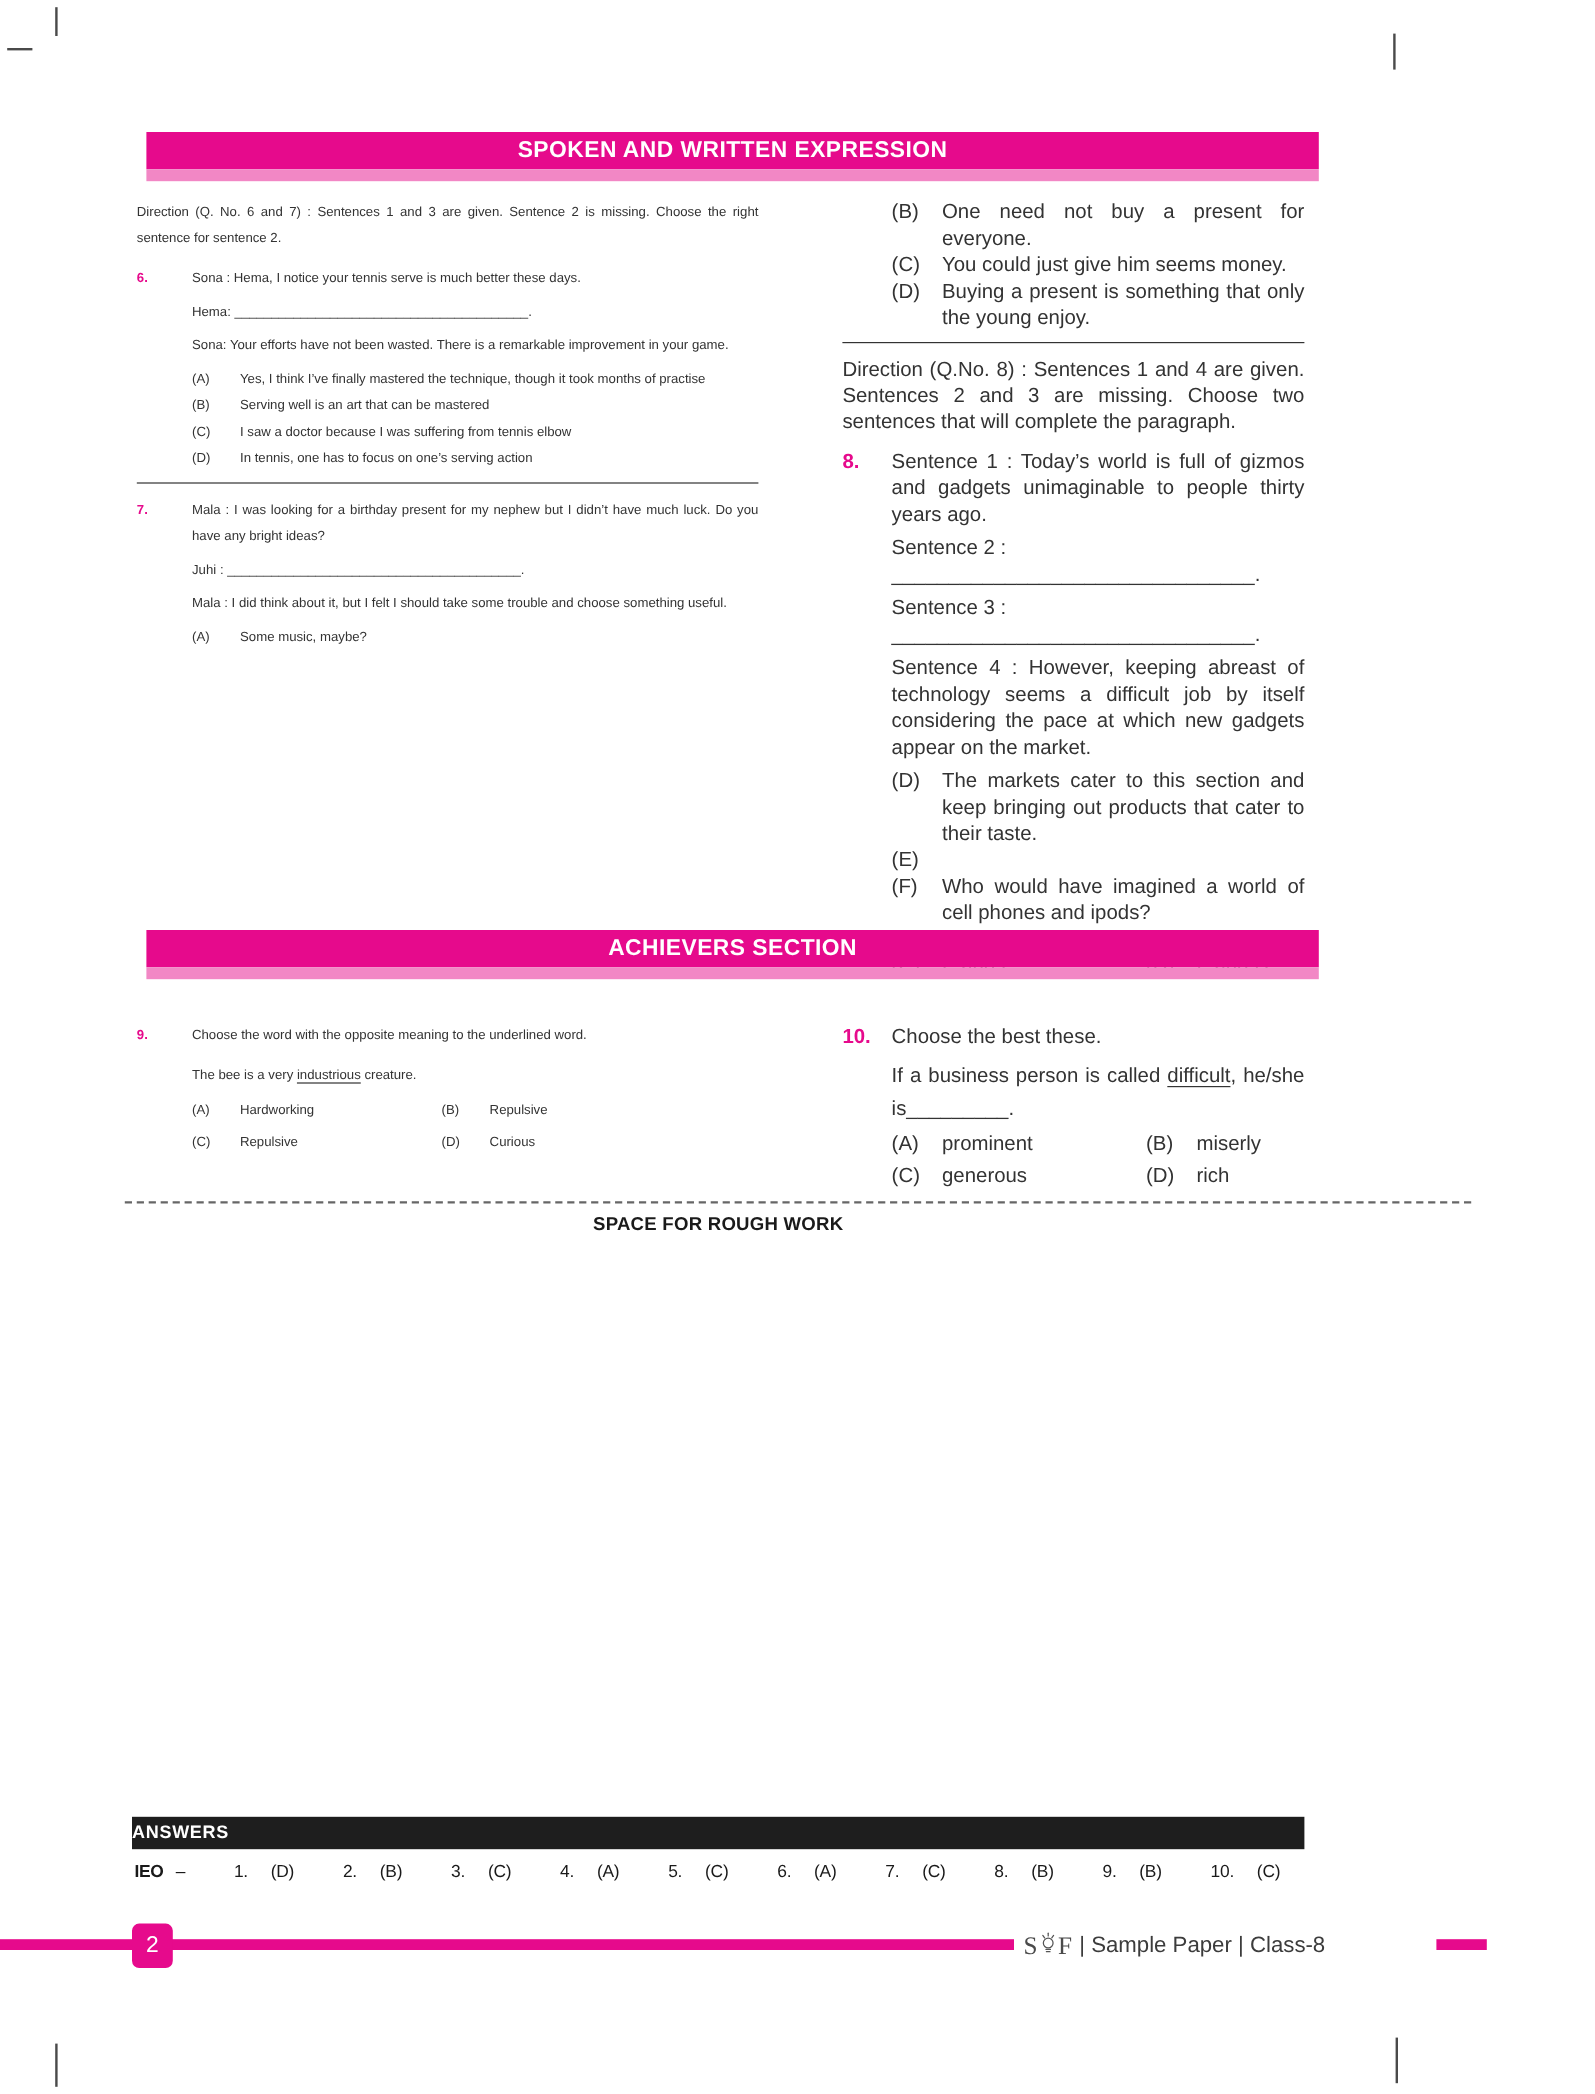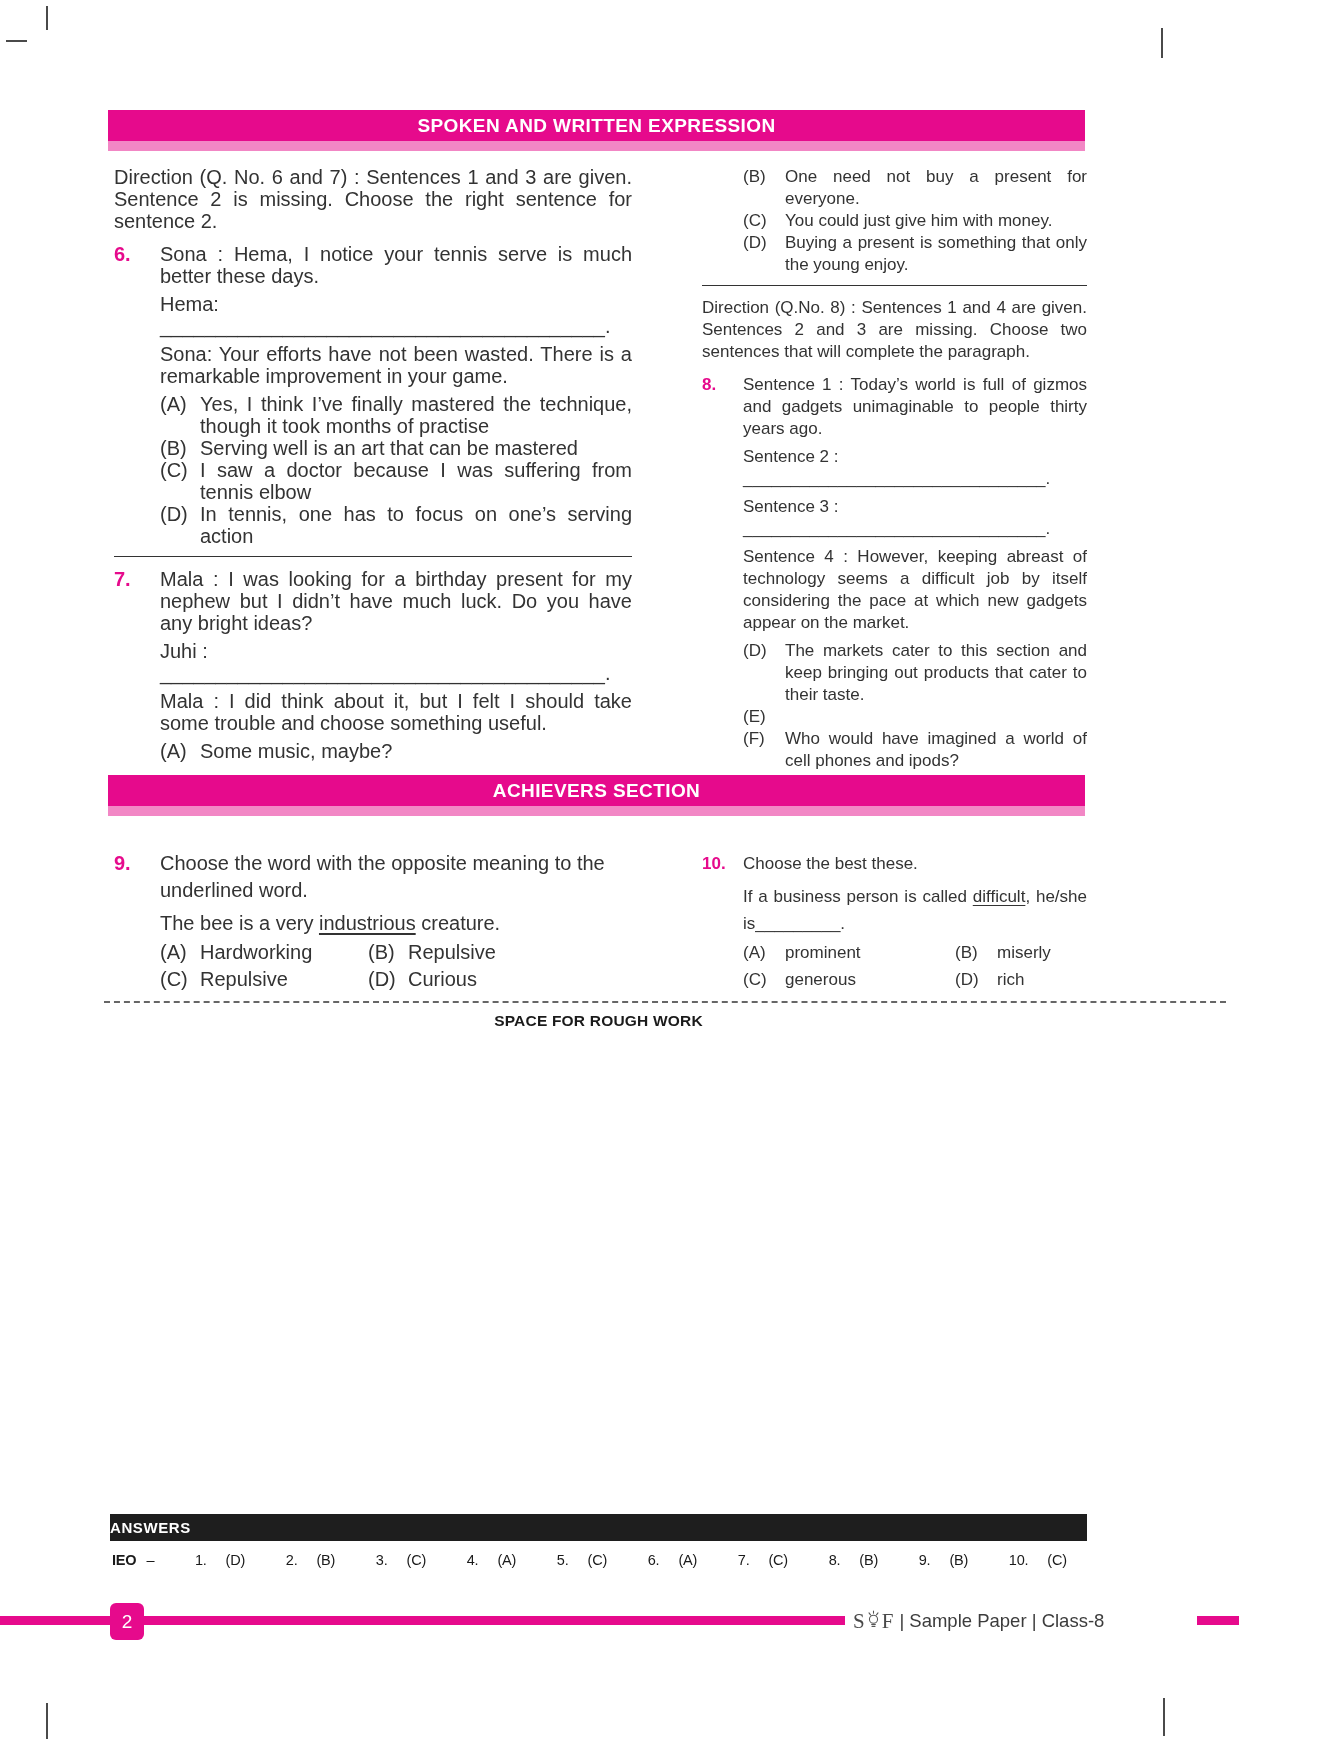--- a/index.html
+++ b/index.html
@@ -15,7 +15,7 @@
   .crop { position: absolute; background: #4a4a4a; }
 
   
-  .section-header { position: absolute; left: 108px; width: 977px; }
+  .section-header { position: absolute; left: 122px; width: 977px; }
   .section-bar {
     height: 31px; background: #e60a8c;
     display: flex; align-items: center; justify-content: center;

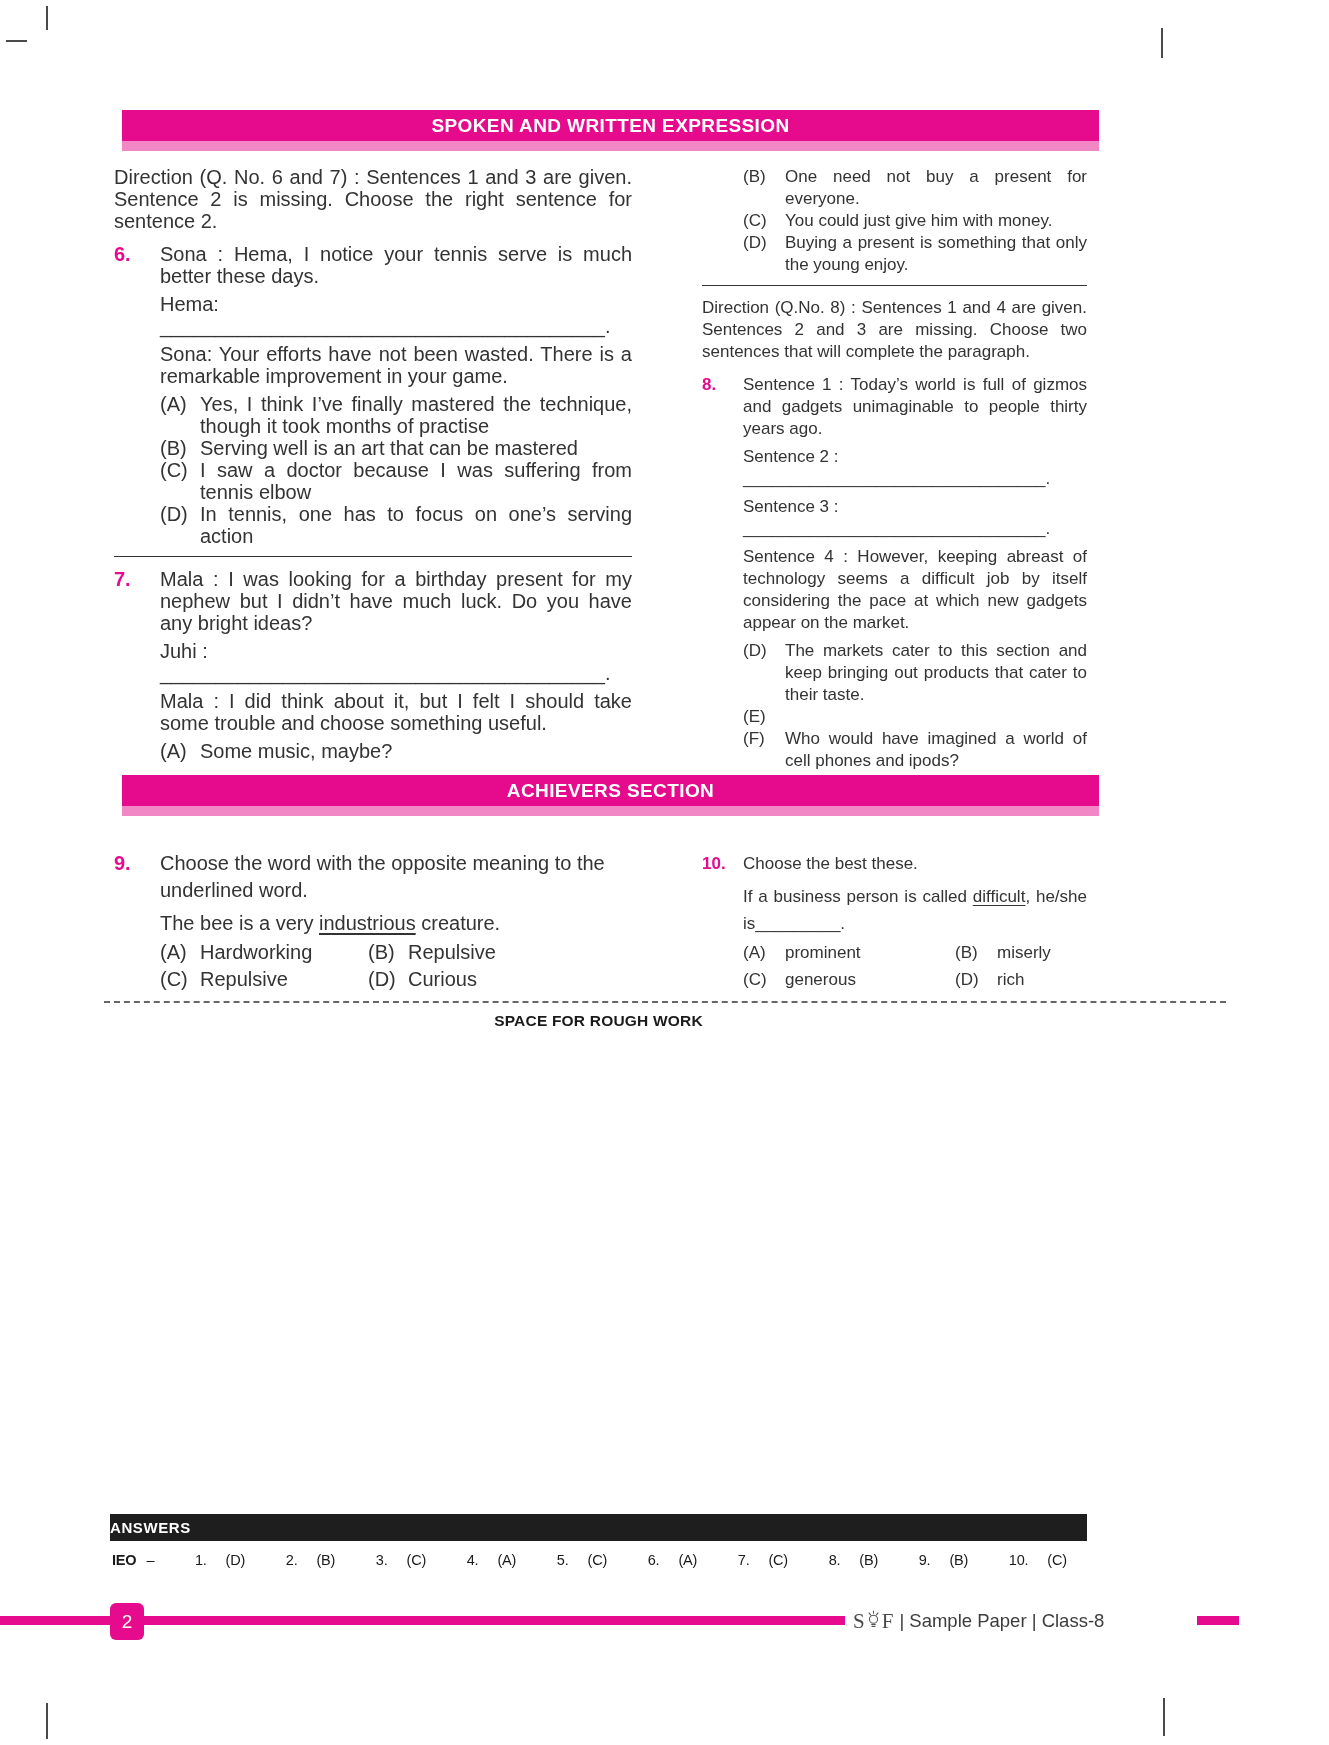--- a/index.html
+++ b/index.html
@@ -24,7 +24,7 @@
   .section-strip { height: 10px; background: #f287c5; }
 
   
-  .col { position: absolute; font-size: 20px; line-height: 22px; }
+  .col { position: absolute; font-size: 11px; line-height: 22px; }
   .col-left  { left: 114px; top: 166px; width: 518px; }
   .col-right { left: 702px; top: 166px; width: 385px; font-size: 17px; }
   p { margin: 0; }

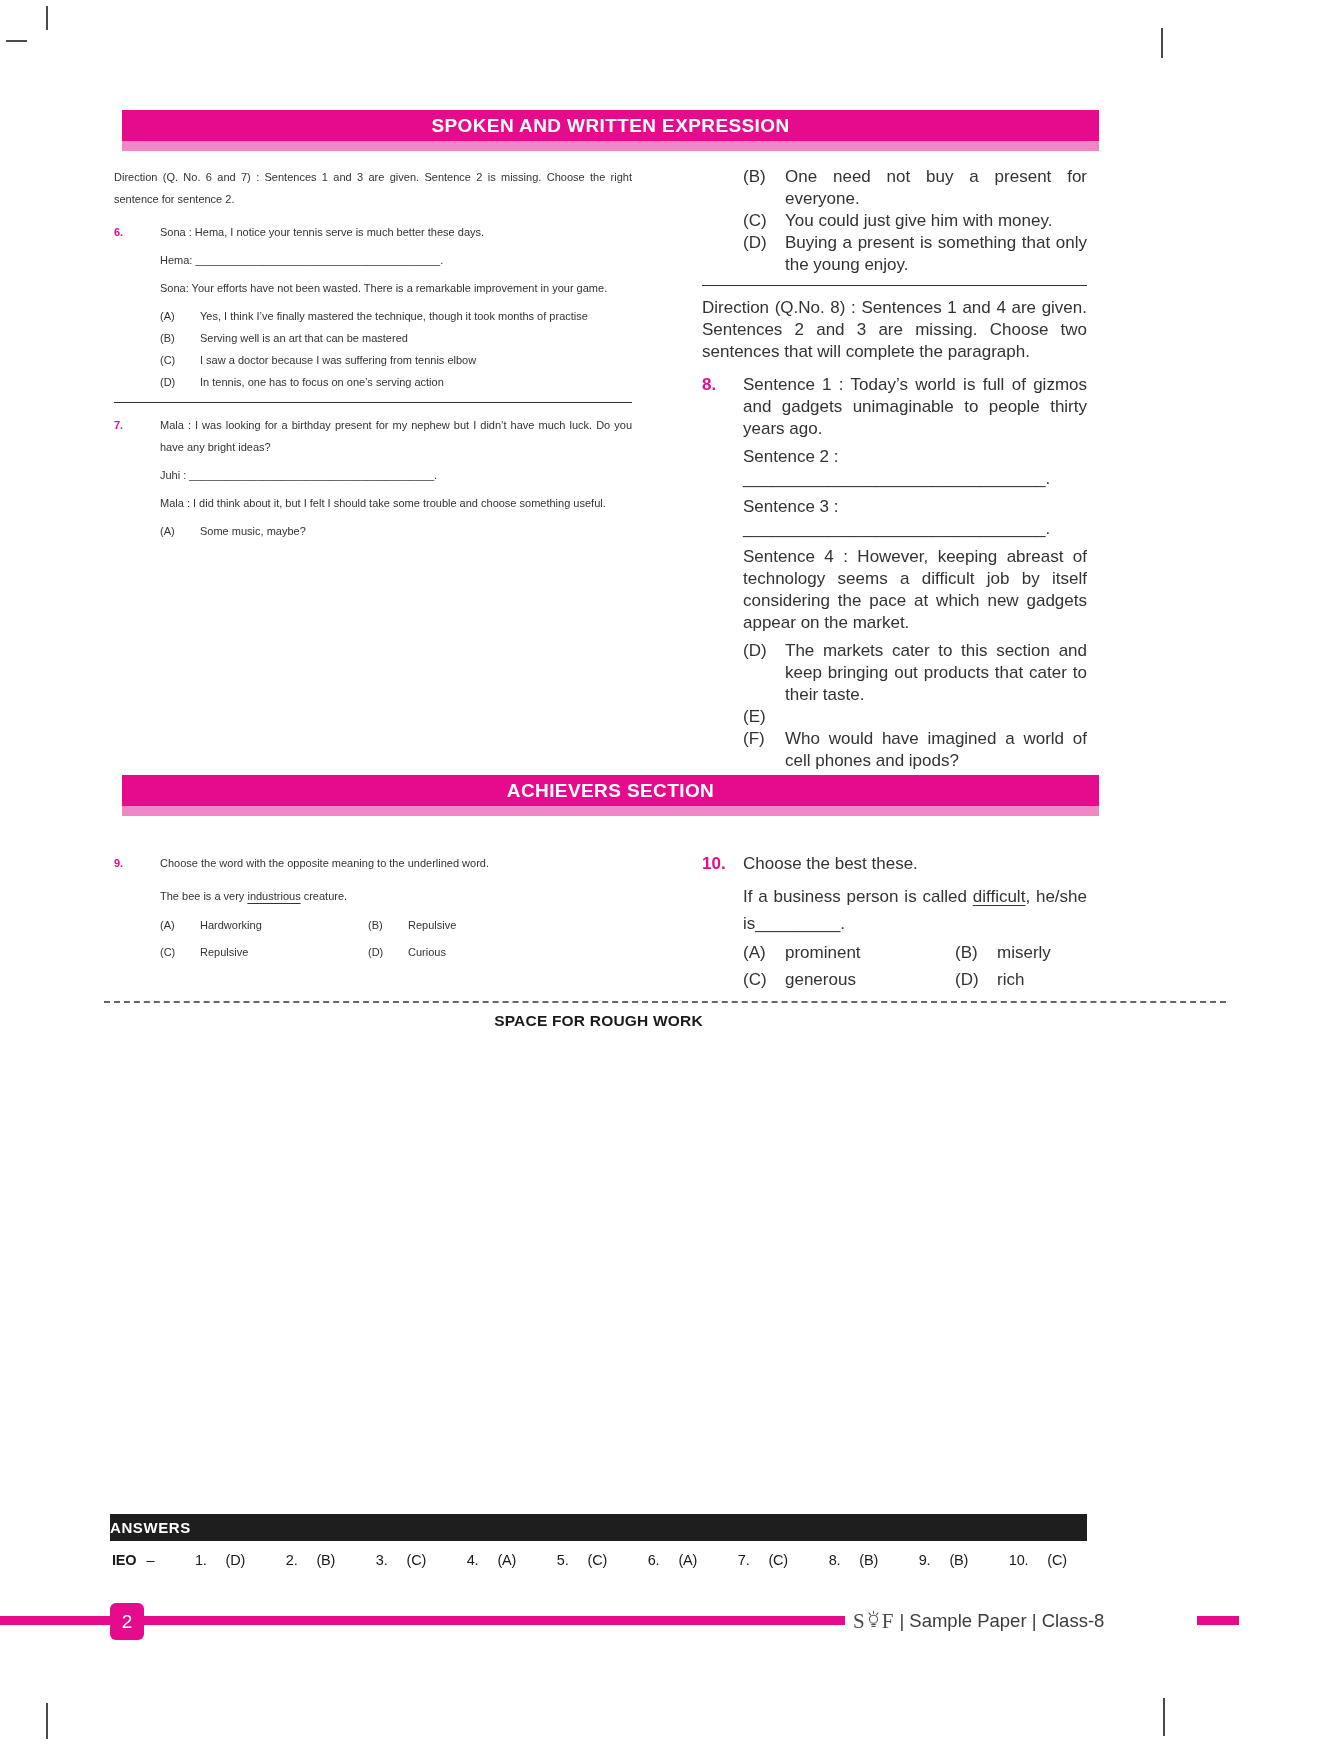--- a/index.html
+++ b/index.html
@@ -157,7 +157,7 @@
       </div>
       <div class="opt">
         <span class="optlabel">(C)</span>
-        <span class="opttext">You could just give him with money.</span>
+        <span class="opttext">You could just give him seems money.</span>
       </div>
       <div class="opt">
         <span class="optlabel">(D)</span>

